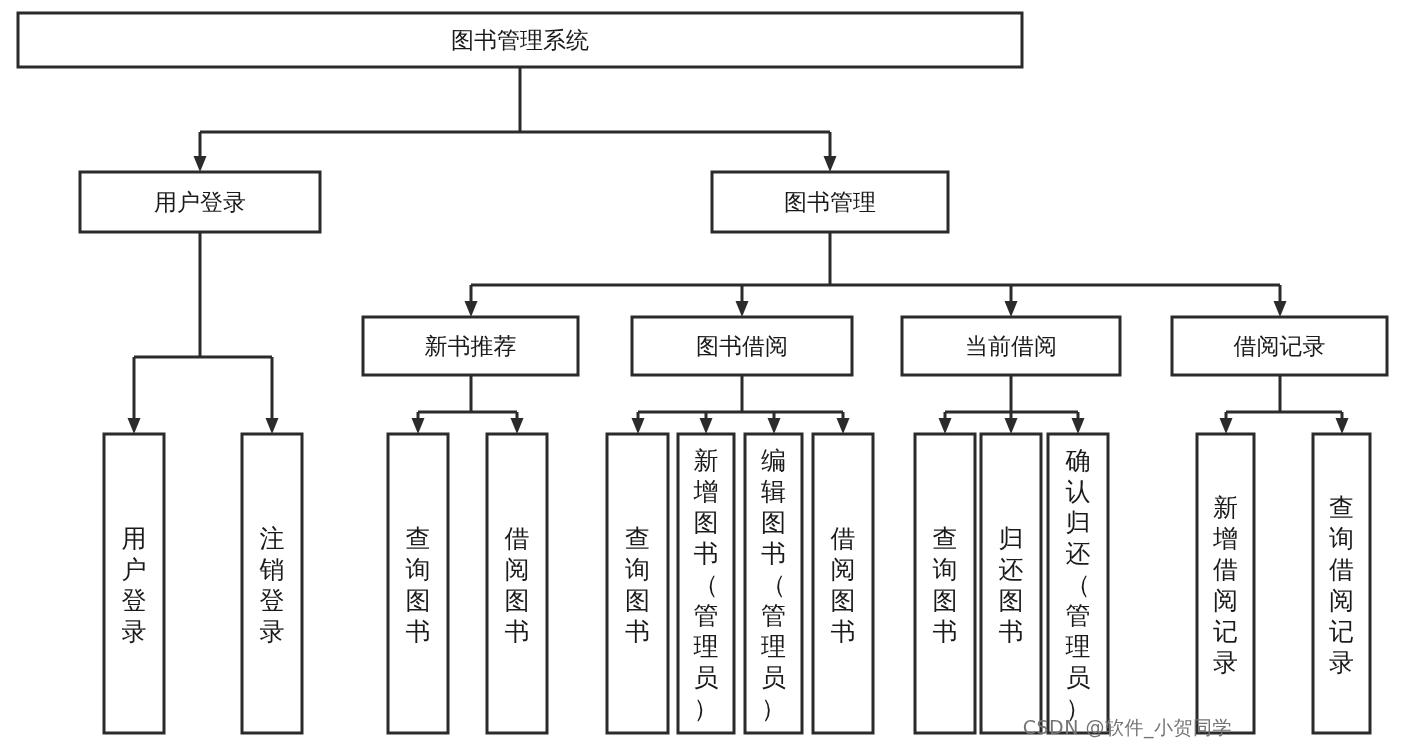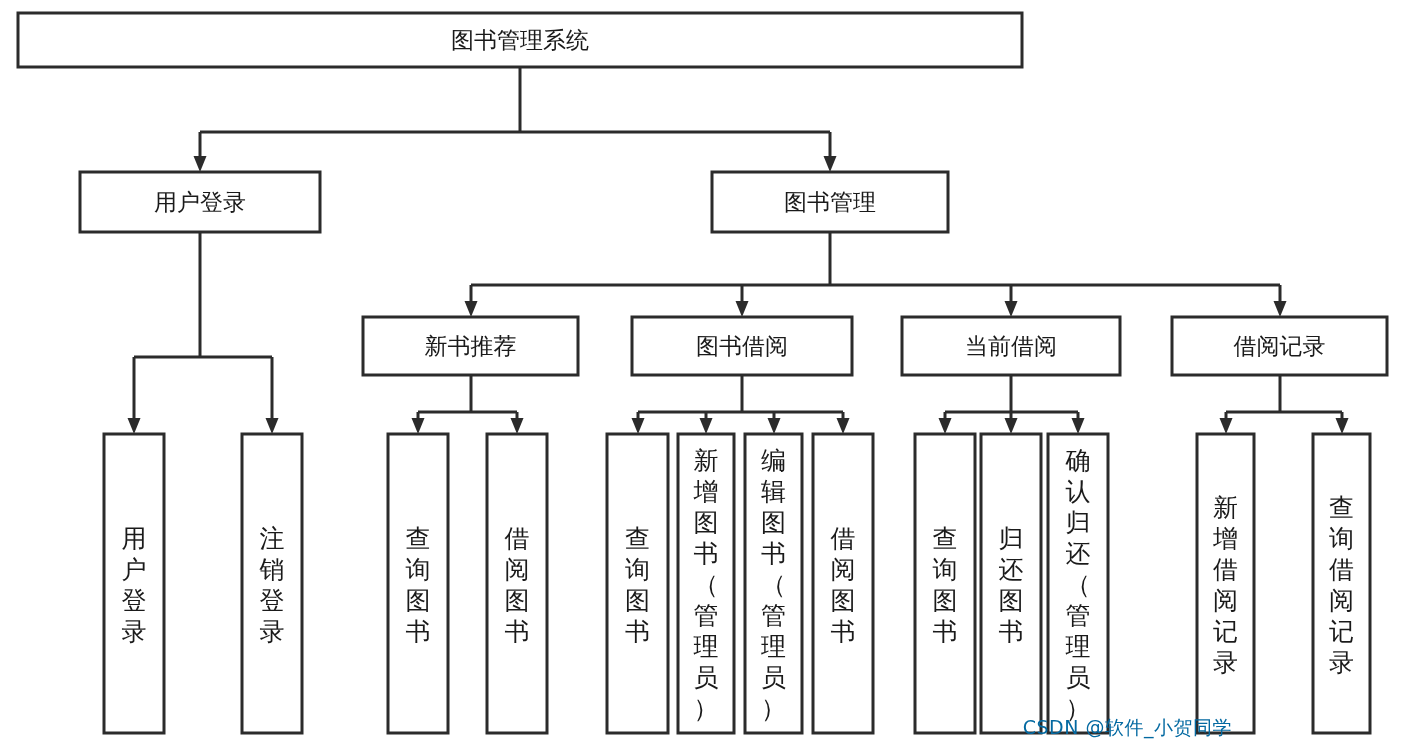--- a/index.html
+++ b/index.html
@@ -66,7 +66,7 @@
     bottom: 6px;
     font-family: "DejaVu Sans", "Liberation Sans", sans-serif;
     font-size: 19px;
-    color: #0369a1;
+    color: #737373;
     white-space: nowrap;
     letter-spacing: 0.5px;
     pointer-events: none;

